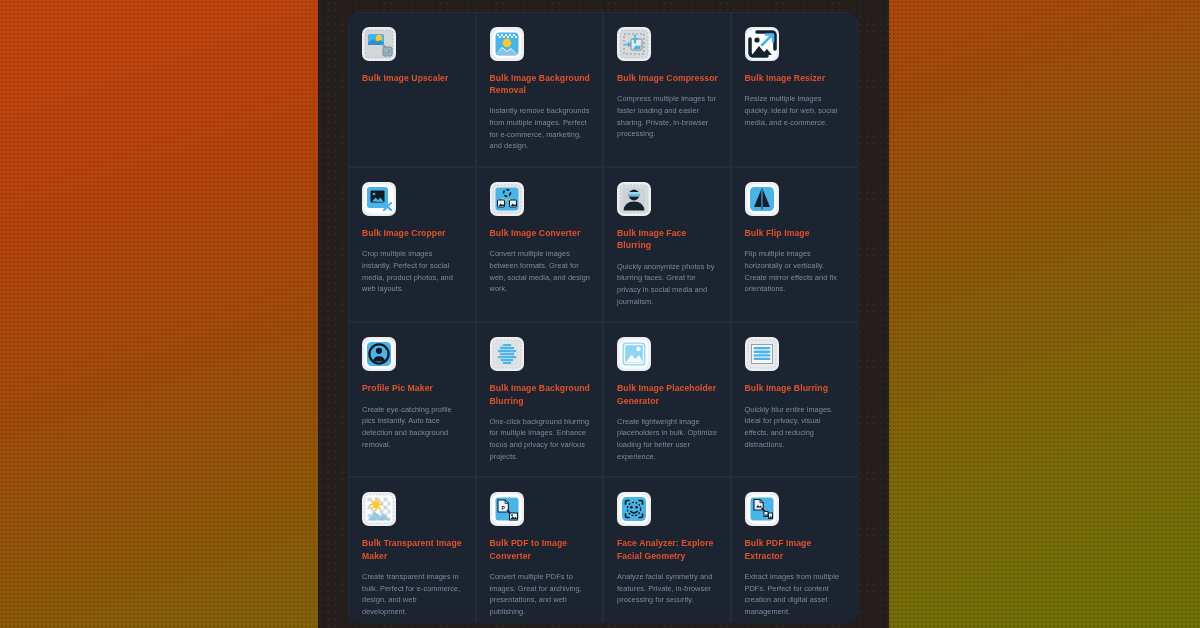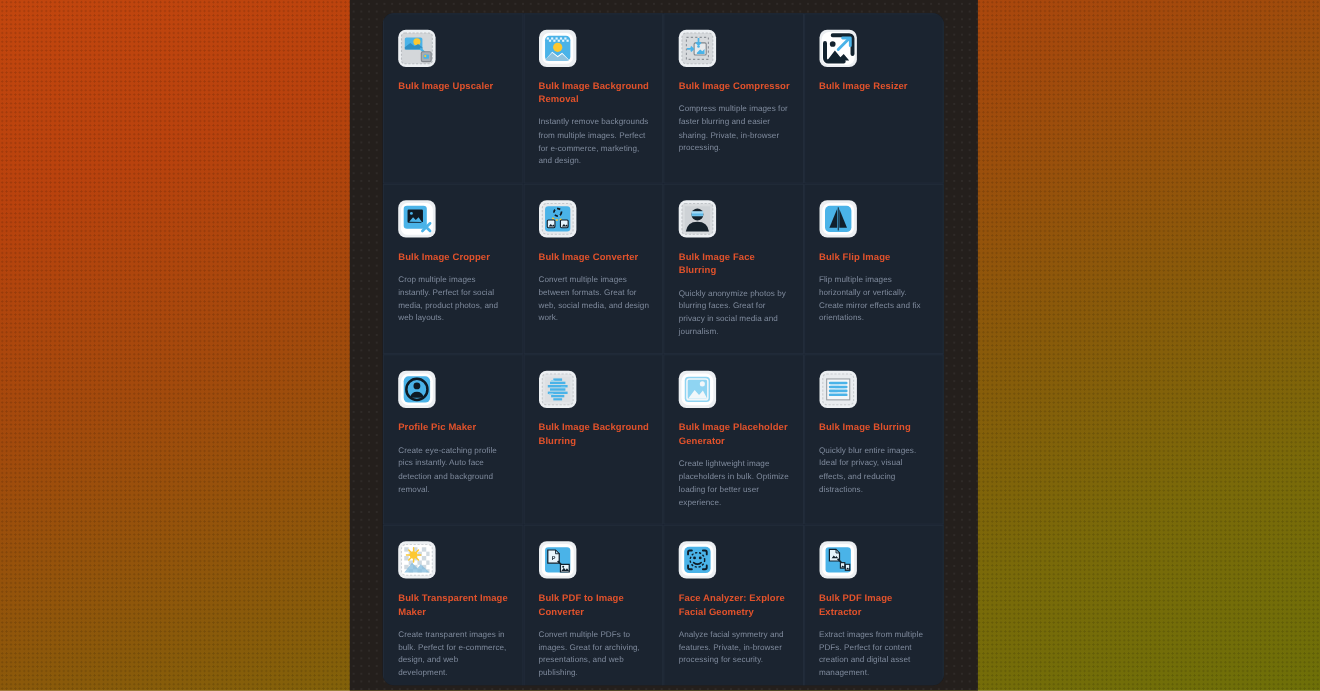--- a/index.html
+++ b/index.html
@@ -164,7 +164,7 @@
   </svg>
           </div>
           <div class="card-title">Bulk Image Compressor</div>
-          <div class="card-desc">Compress multiple images for faster blurring and easier sharing. Private, in-browser processing.</div>
+          <div class="card-desc">Compress multiple images for faster loading and easier sharing. Private, in-browser processing.</div>
         </div>
         <div class="card row-1">
           <div class="card-icon">

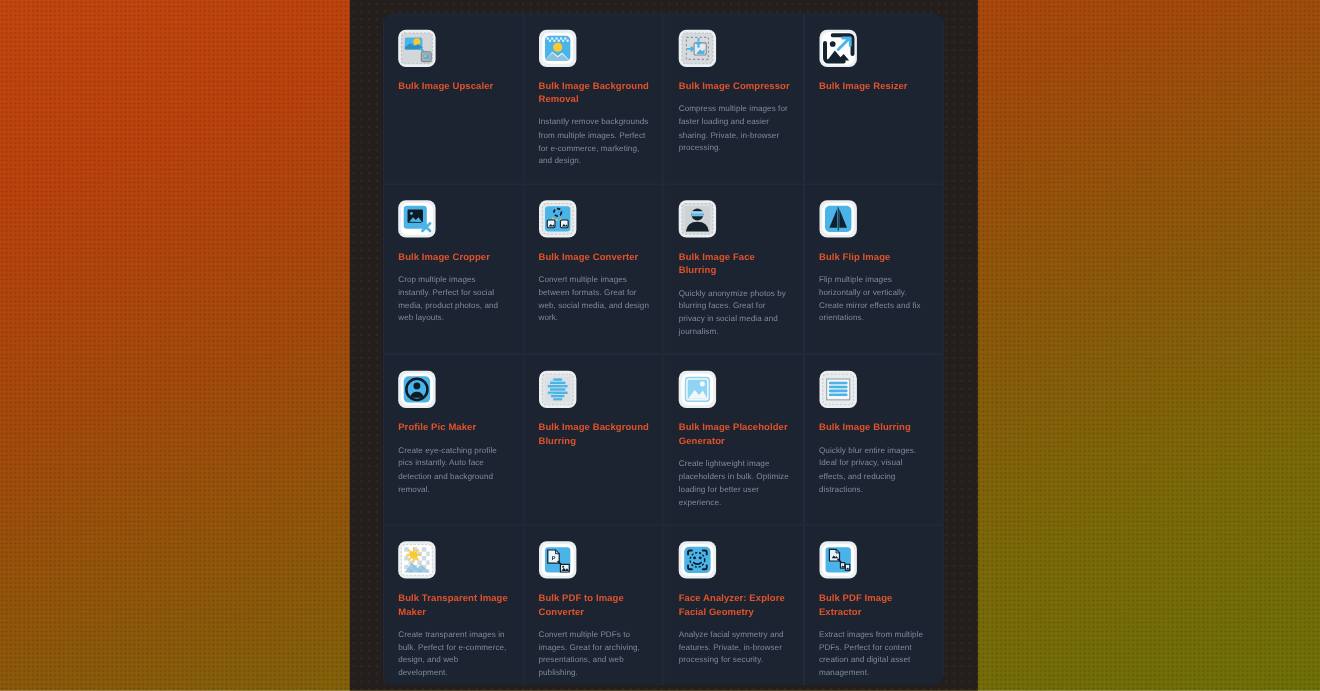--- a/index.html
+++ b/index.html
@@ -179,6 +179,7 @@
   </svg>
           </div>
           <div class="card-title">Bulk Image Resizer</div>
+          <div class="card-desc">Resize multiple images quickly. Ideal for web, social media, and e-commerce.</div>
         </div>
         <div class="card row-2">
           <div class="card-icon">

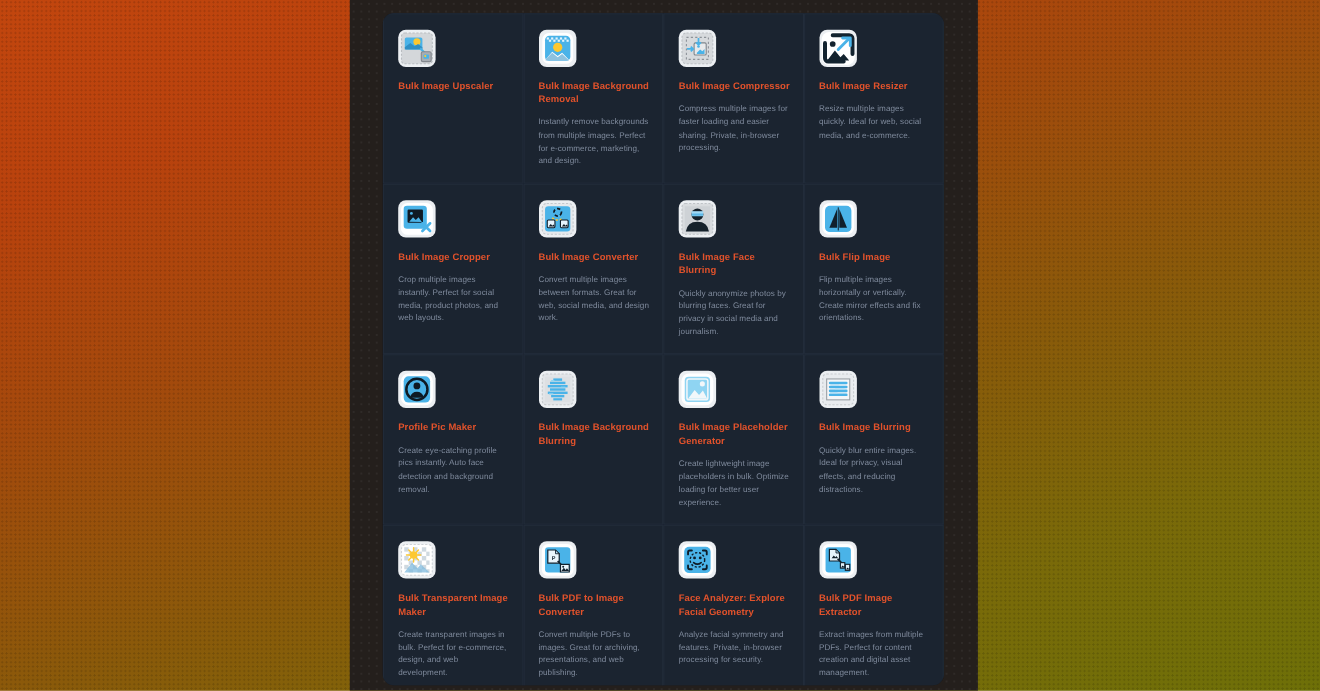--- a/index.html
+++ b/index.html
@@ -274,6 +274,7 @@
   </svg>
           </div>
           <div class="card-title">Bulk Image Background Blurring</div>
+          <div class="card-desc">One-click background blurring for multiple images. Enhance focus and privacy for various projects.</div>
         </div>
         <div class="card row-3">
           <div class="card-icon">

